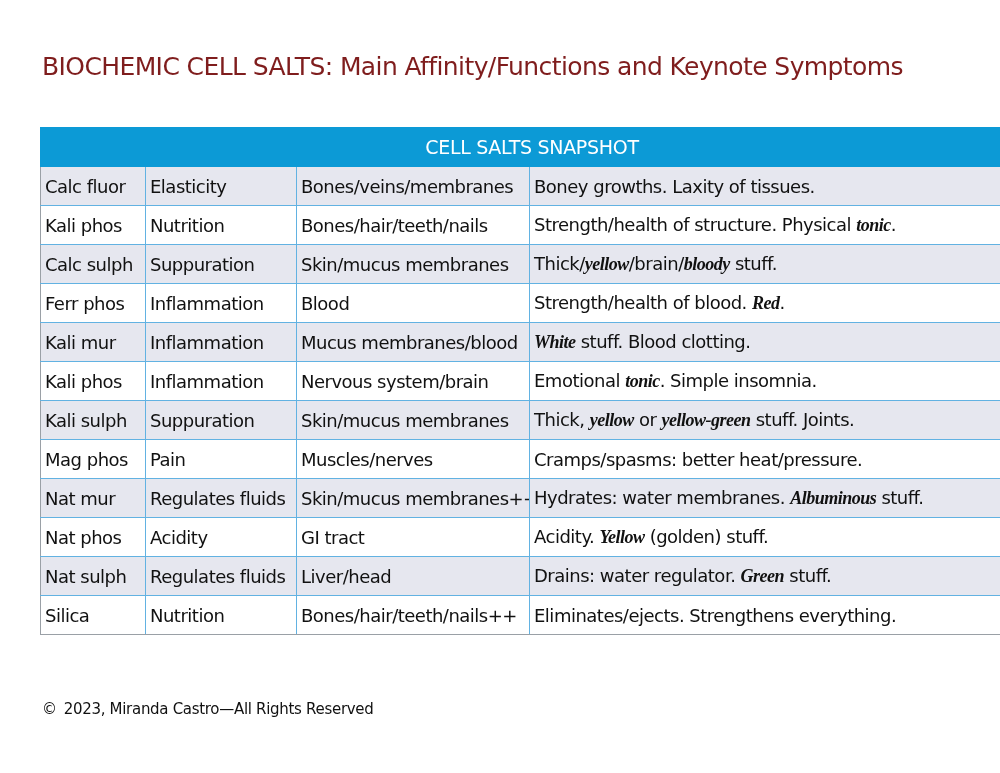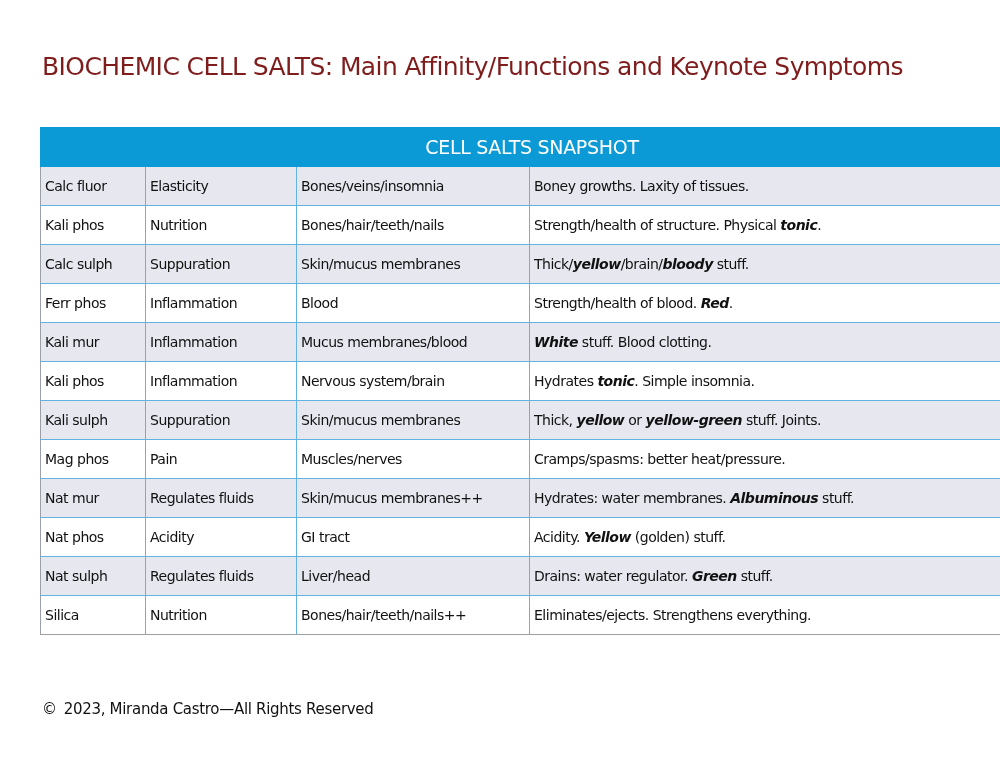--- a/index.html
+++ b/index.html
@@ -12,7 +12,7 @@
   .tbl th { background: #0c9ad6; color: #fff; font-weight: normal; font-size: 19px;
             height: 38px; padding: 0; text-align: center; letter-spacing: -0.3px;
             border: 1px solid #0c9ad6; }
-  .tbl td { height: 38px; padding: 0 4px 0 4px; font-size: 14px; letter-spacing: -0.5px;
+  .tbl td { height: 38px; padding: 0 4px 0 4px; font-size: 18px; letter-spacing: -0.5px;
             border: 1px solid #62b2e2; white-space: nowrap; overflow: hidden; vertical-align: middle; }
   .tbl tr.odd td { background: #e6e7ef; }
   .tbl tr.even td { background: #ffffff; }

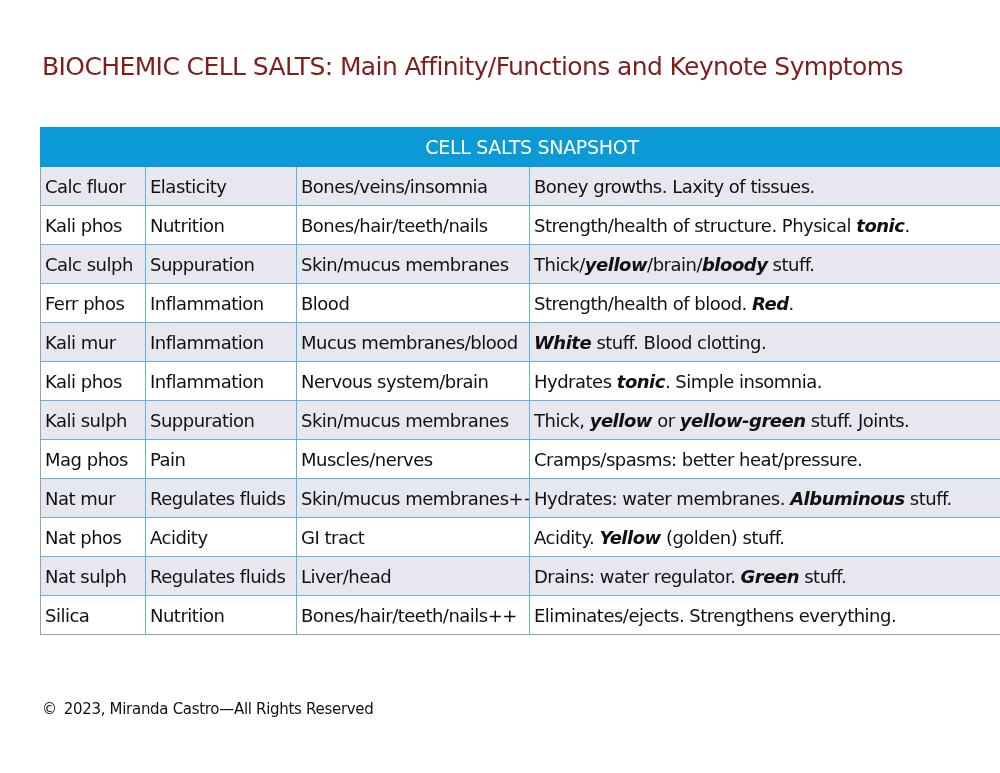--- a/index.html
+++ b/index.html
@@ -46,7 +46,7 @@
       <tr class="odd">
         <td>Calc fluor</td>
         <td>Elasticity</td>
-        <td>Bones/veins/insomnia</td>
+        <td>Bones/veins/membranes</td>
         <td><span>Boney growths. Laxity of tissues.</span></td>
       </tr>
       <tr class="even">

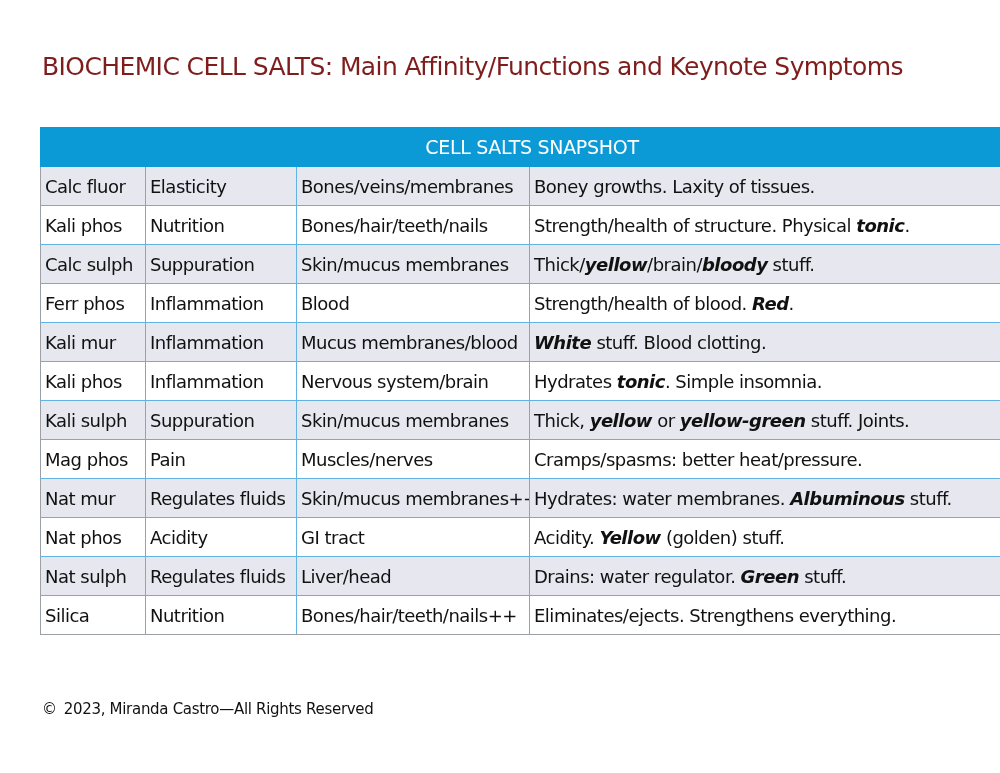--- a/index.html
+++ b/index.html
@@ -20,7 +20,7 @@
   .tbl td:last-child { border-right: 1px solid #9aa0a6; }
   .tbl tr:last-child td { border-bottom: 1px solid #9aa0a6; }
   .col1 { width: 105px; } .col2 { width: 151px; } .col3 { width: 233px; } .col4 { width: auto; }
-  .bi { font-weight: bold; font-style: italic; }
+  .bi { font-weight: bold; font-style: italic; font-family: Liberation Serif, serif; }
   .footer { position: absolute; left: 42px; top: 700px; font-size: 15px; letter-spacing: -0.3px;
             white-space: nowrap; color: #111; }
   .copy { display: inline-block; margin-right: 7px; }

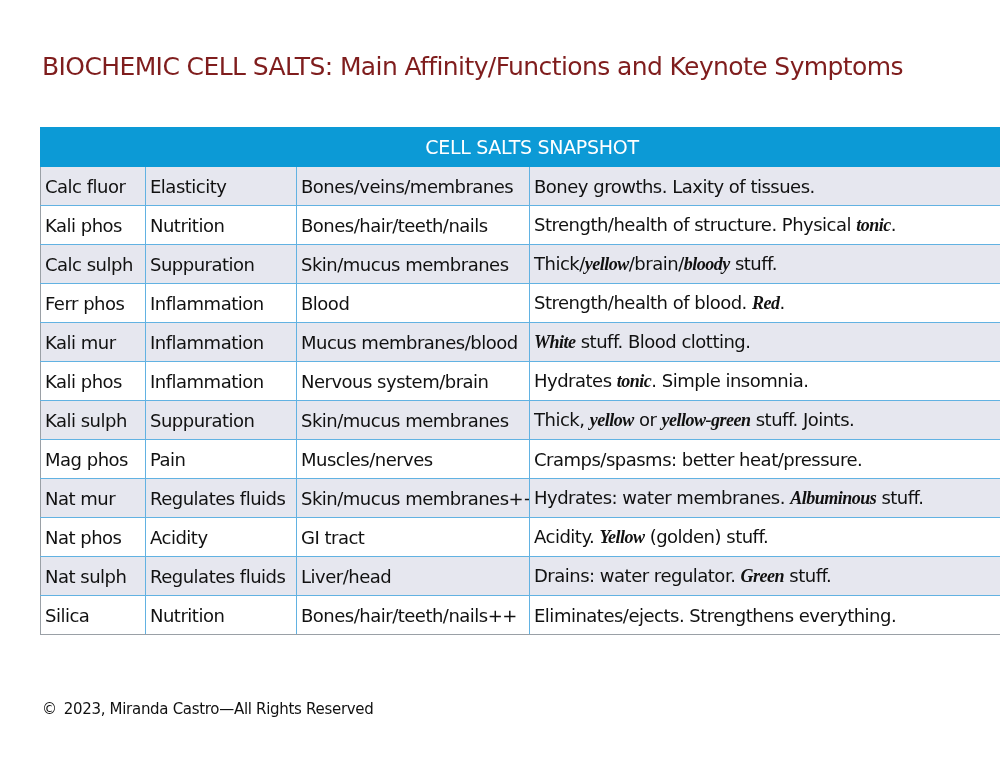--- a/index.html
+++ b/index.html
@@ -77,7 +77,7 @@
         <td>Kali phos</td>
         <td>Inflammation</td>
         <td>Nervous system/brain</td>
-        <td><span>Hydrates </span><span class="bi">tonic</span><span>. Simple insomnia.</span></td>
+        <td><span>Emotional </span><span class="bi">tonic</span><span>. Simple insomnia.</span></td>
       </tr>
       <tr class="odd">
         <td>Kali sulph</td>

